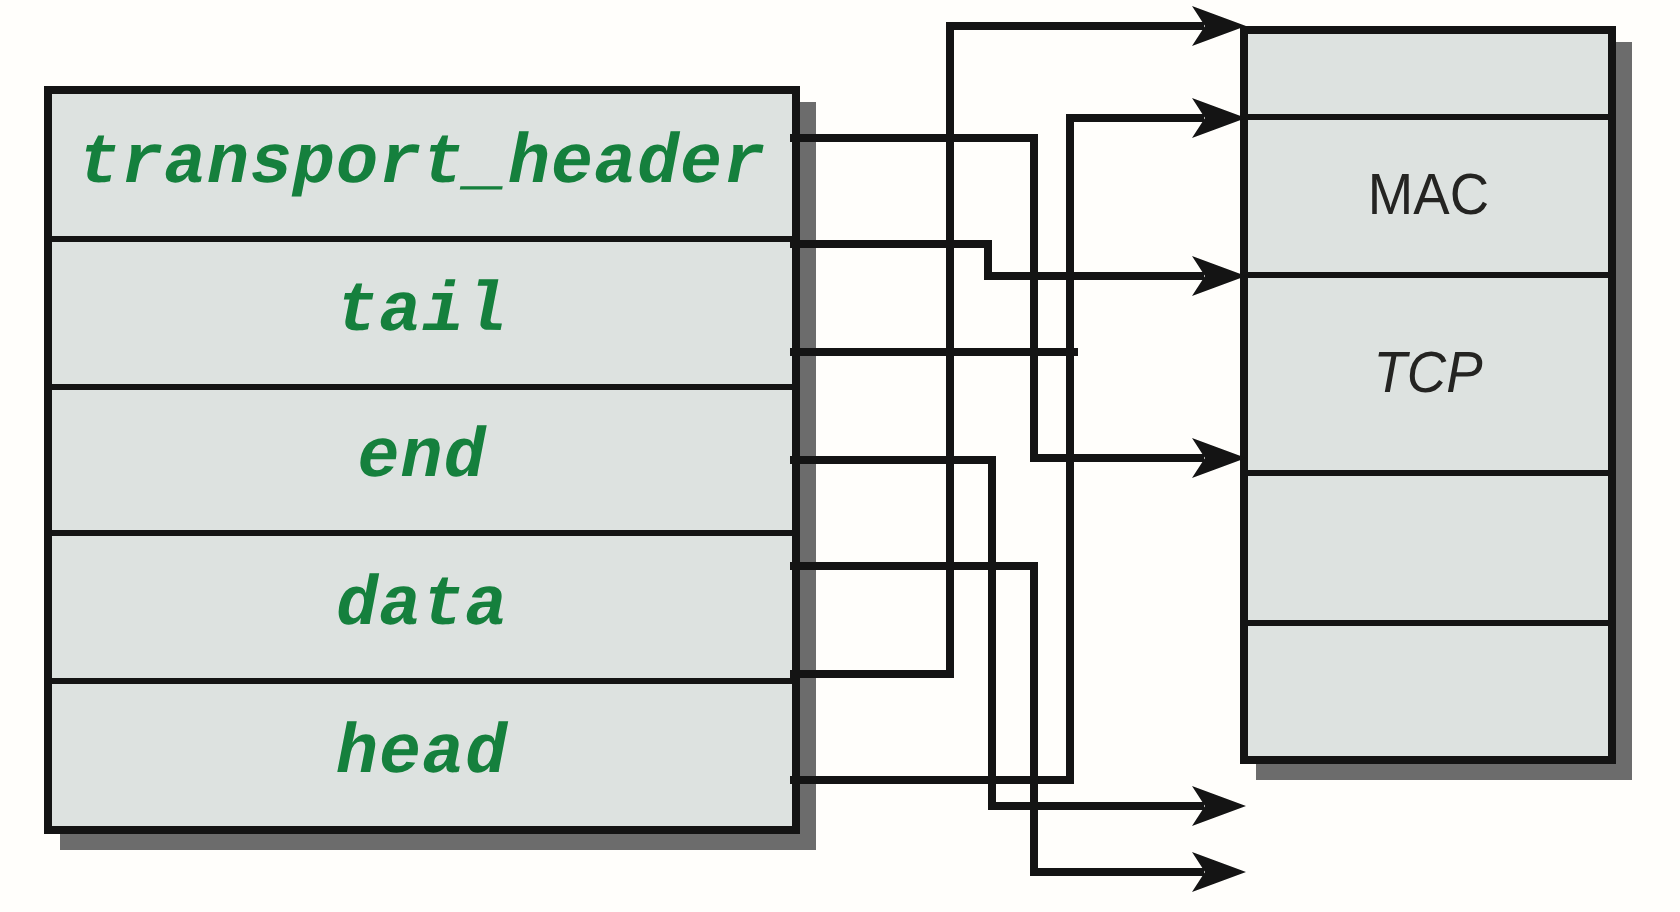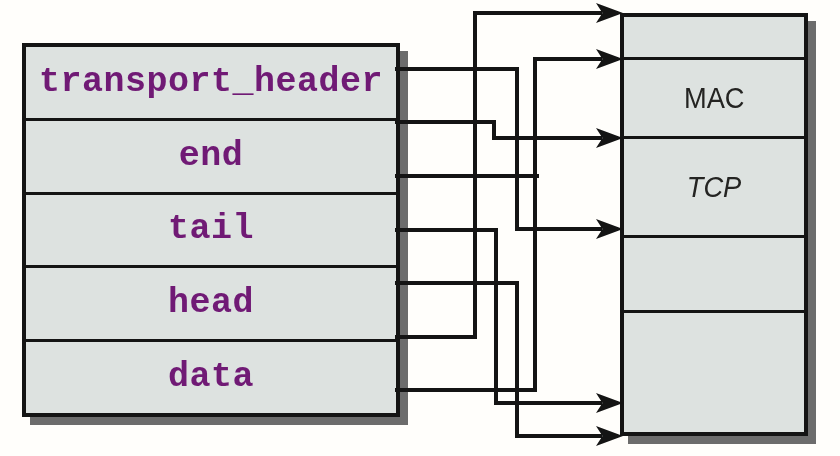--- a/index.html
+++ b/index.html
@@ -34,7 +34,7 @@
   .field-label{
     font-family:"Liberation Mono","DejaVu Sans Mono",monospace;
     font-size:35px;font-weight:bold;letter-spacing:0.5px;
-    color:#701a75;white-space:nowrap;line-height:1;
+    color:#15803d;white-space:nowrap;line-height:1;font-style:italic;
   }
 
   .segment{

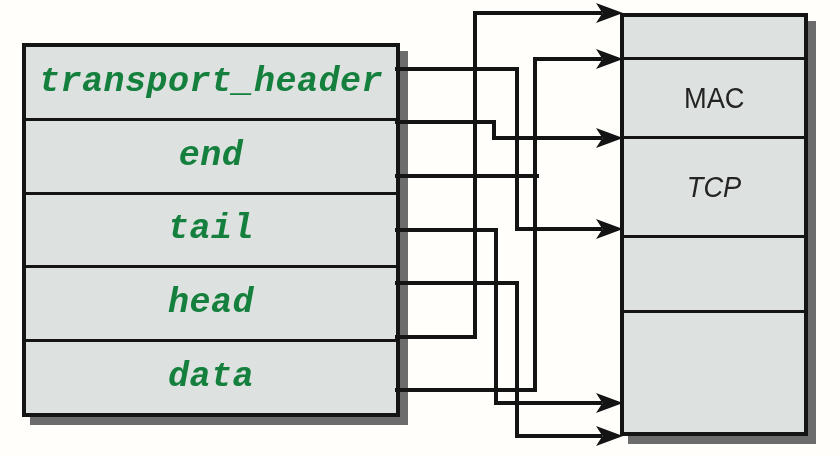--- a/index.html
+++ b/index.html
@@ -22,7 +22,7 @@
     flex-direction:column;
   }
   .left-box{left:22px;top:43px;width:378px;height:374px;}
-  .right-box{left:620px;top:13px;width:188px;height:423px;}
+  .right-box{left:620px;top:13px;width:188px;height:369px;}
 
   .field-row{
     flex:1 1 0;

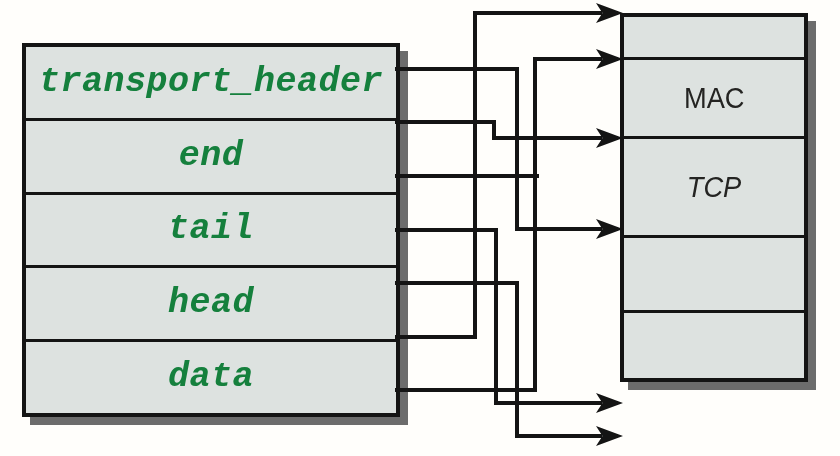--- a/index.html
+++ b/index.html
@@ -72,10 +72,10 @@
       <span class="field-label">transport_header</span>
     </div>
     <div class="field-row">
-      <span class="field-label">end</span>
+      <span class="field-label">tail</span>
     </div>
     <div class="field-row">
-      <span class="field-label">tail</span>
+      <span class="field-label">end</span>
     </div>
     <div class="field-row">
       <span class="field-label">head</span>

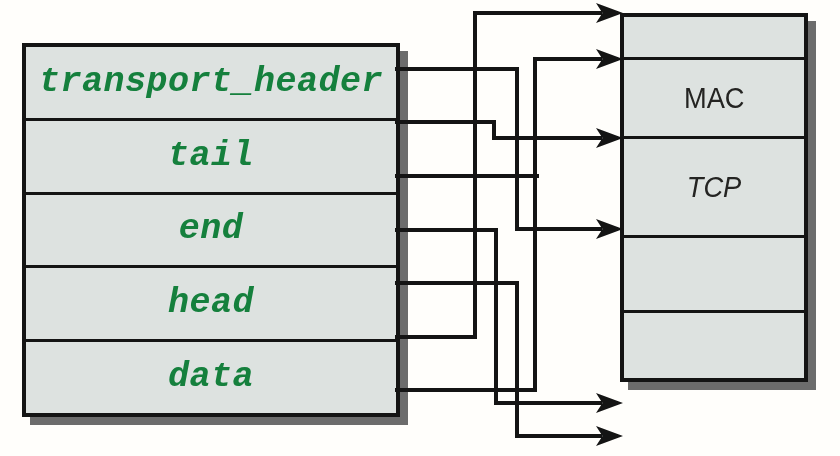--- a/index.html
+++ b/index.html
@@ -78,10 +78,10 @@
       <span class="field-label">end</span>
     </div>
     <div class="field-row">
-      <span class="field-label">head</span>
+      <span class="field-label">data</span>
     </div>
     <div class="field-row">
-      <span class="field-label">data</span>
+      <span class="field-label">head</span>
     </div>
   </div>
 

